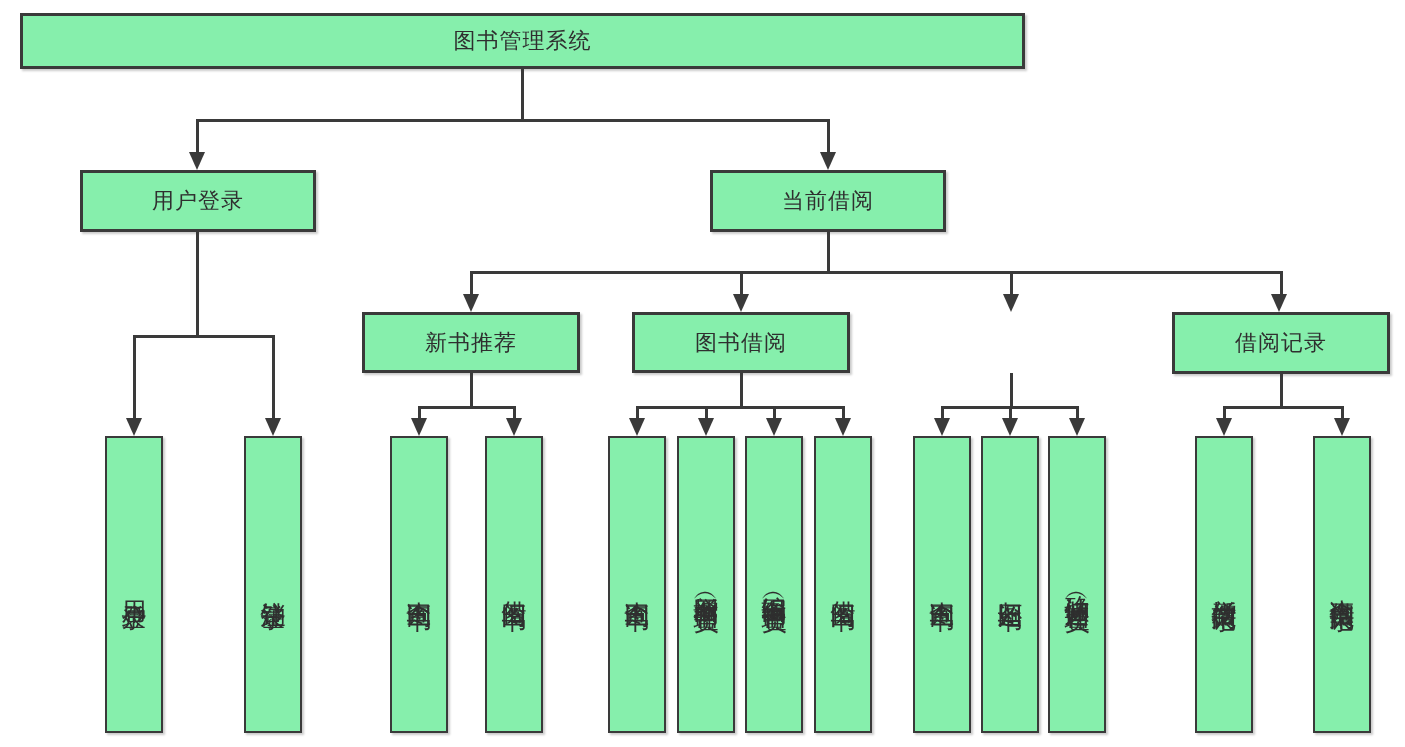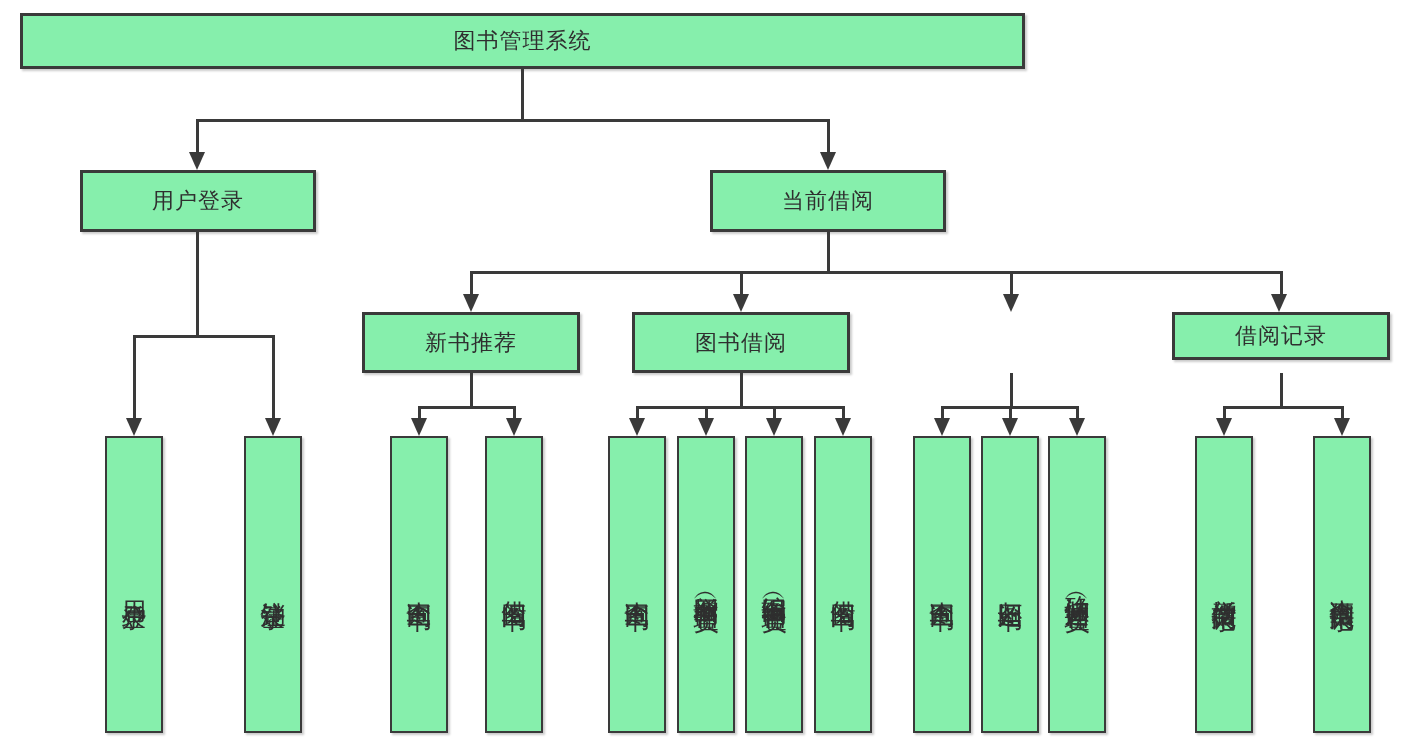--- a/index.html
+++ b/index.html
@@ -51,7 +51,7 @@
   <div class="box h-box" style="left:362px;top:312px;width:218px;height:61px">
     <span>新书推荐</span>
   </div>
-  <div class="box h-box" style="left:1172px;top:312px;width:218px;height:48px">
+  <div class="box h-box" style="left:1172px;top:312px;width:218px;height:62px">
     <span>借阅记录</span>
   </div>
 

